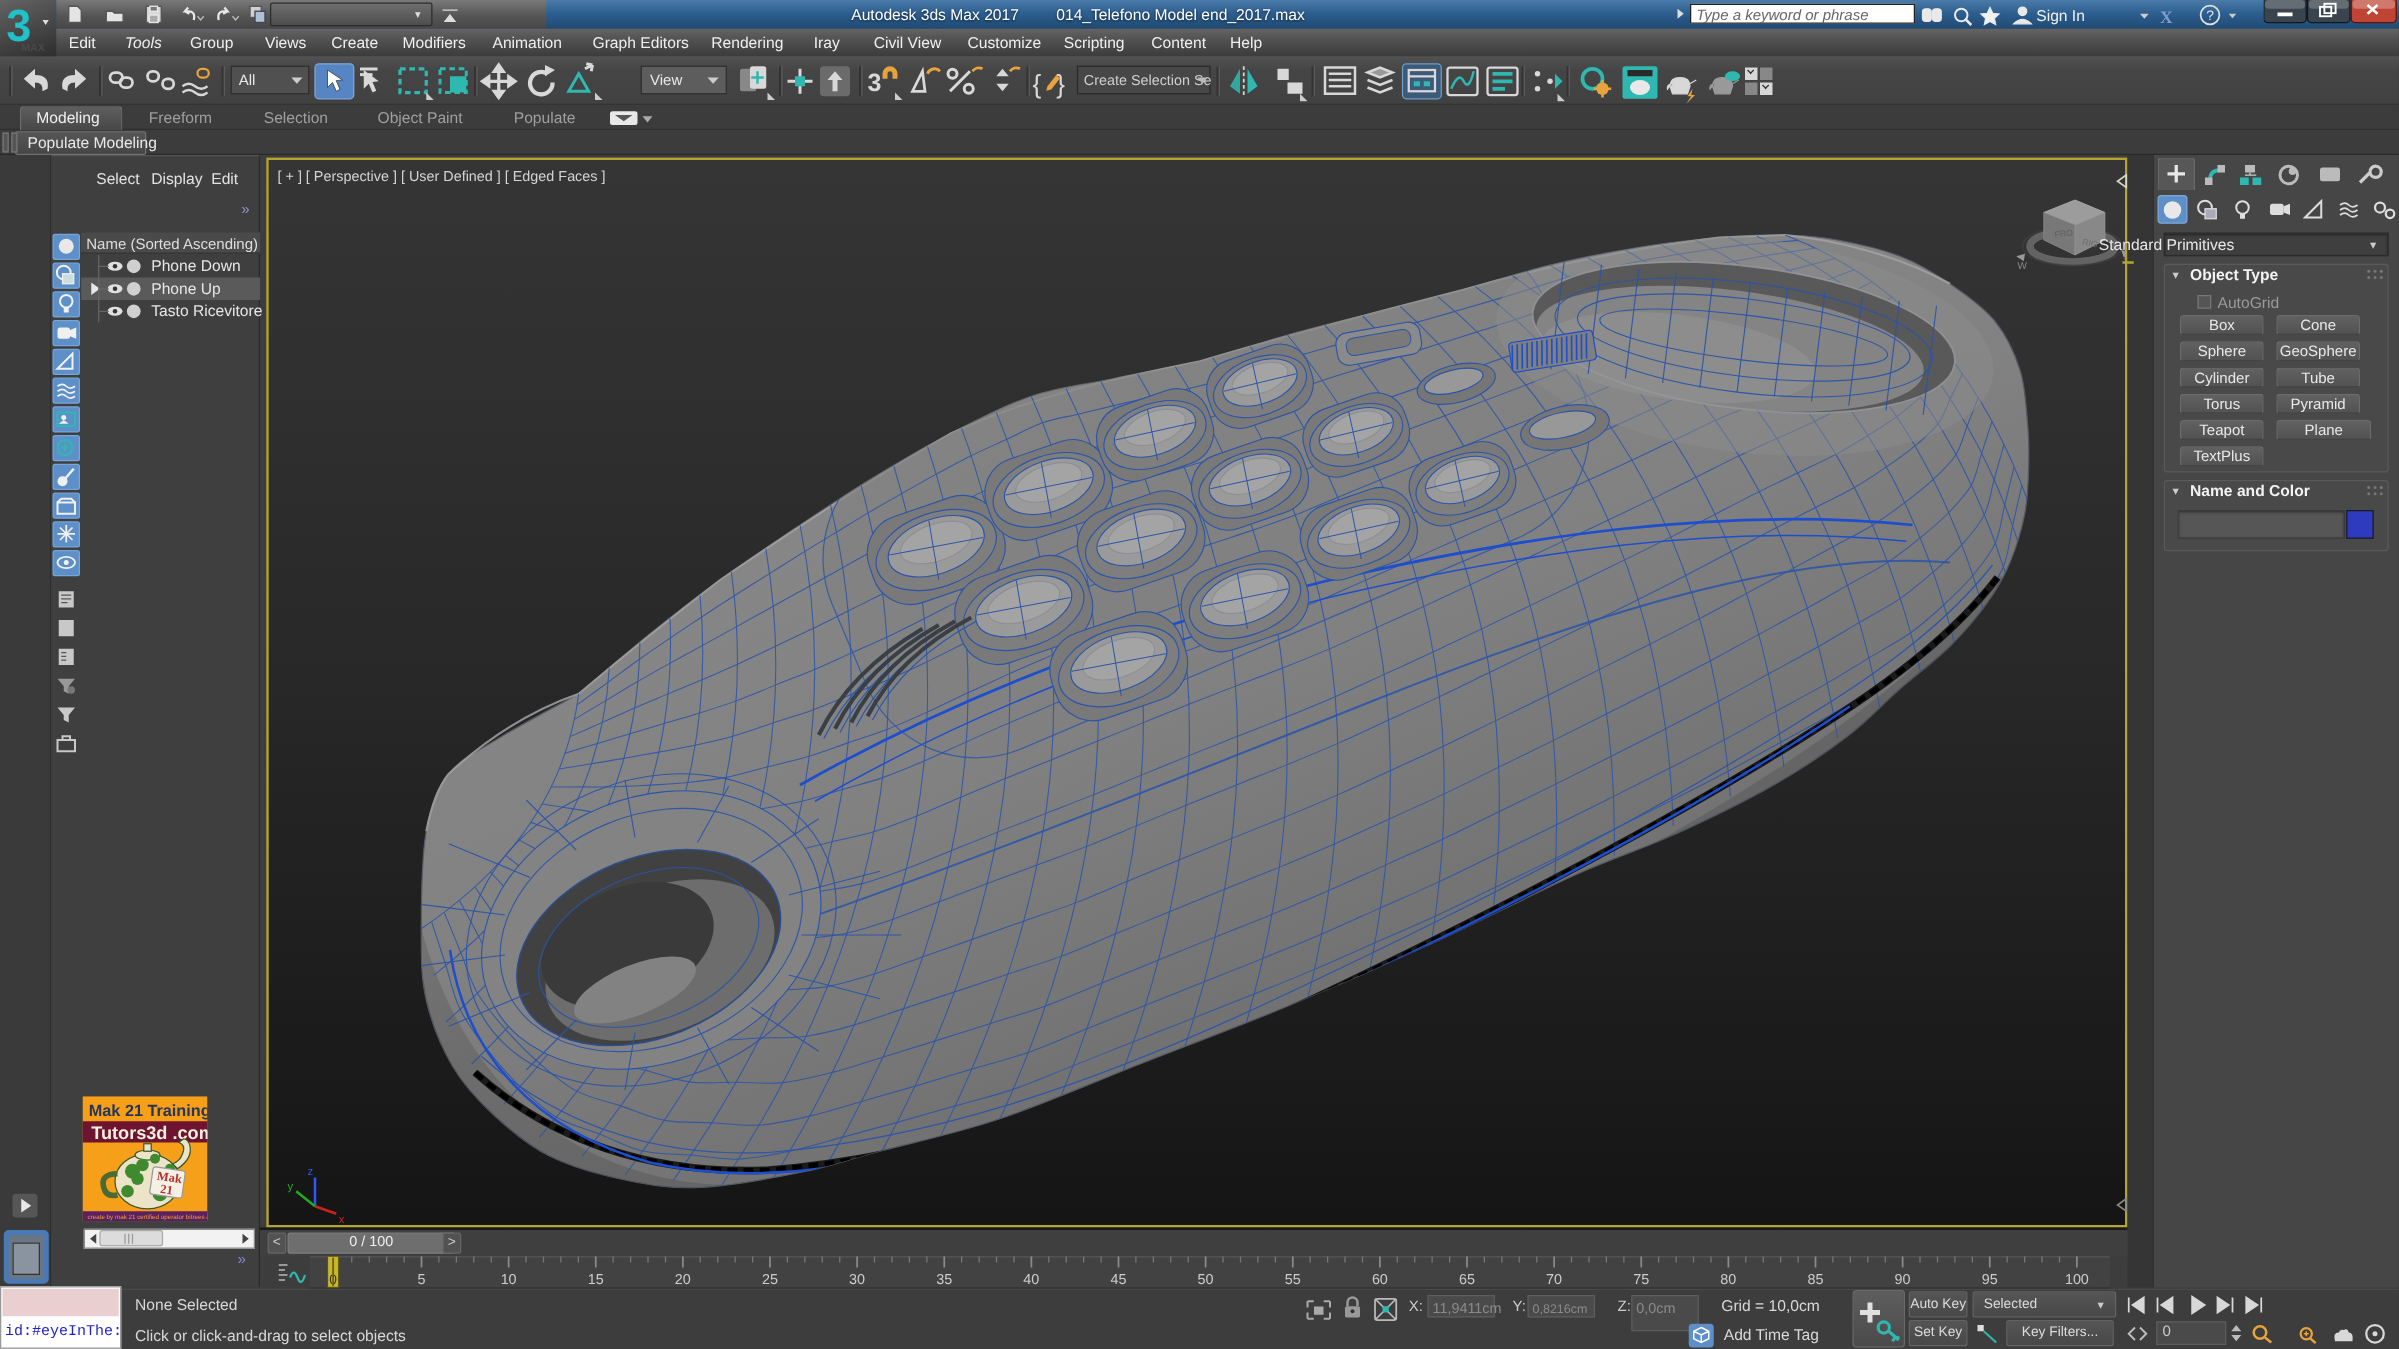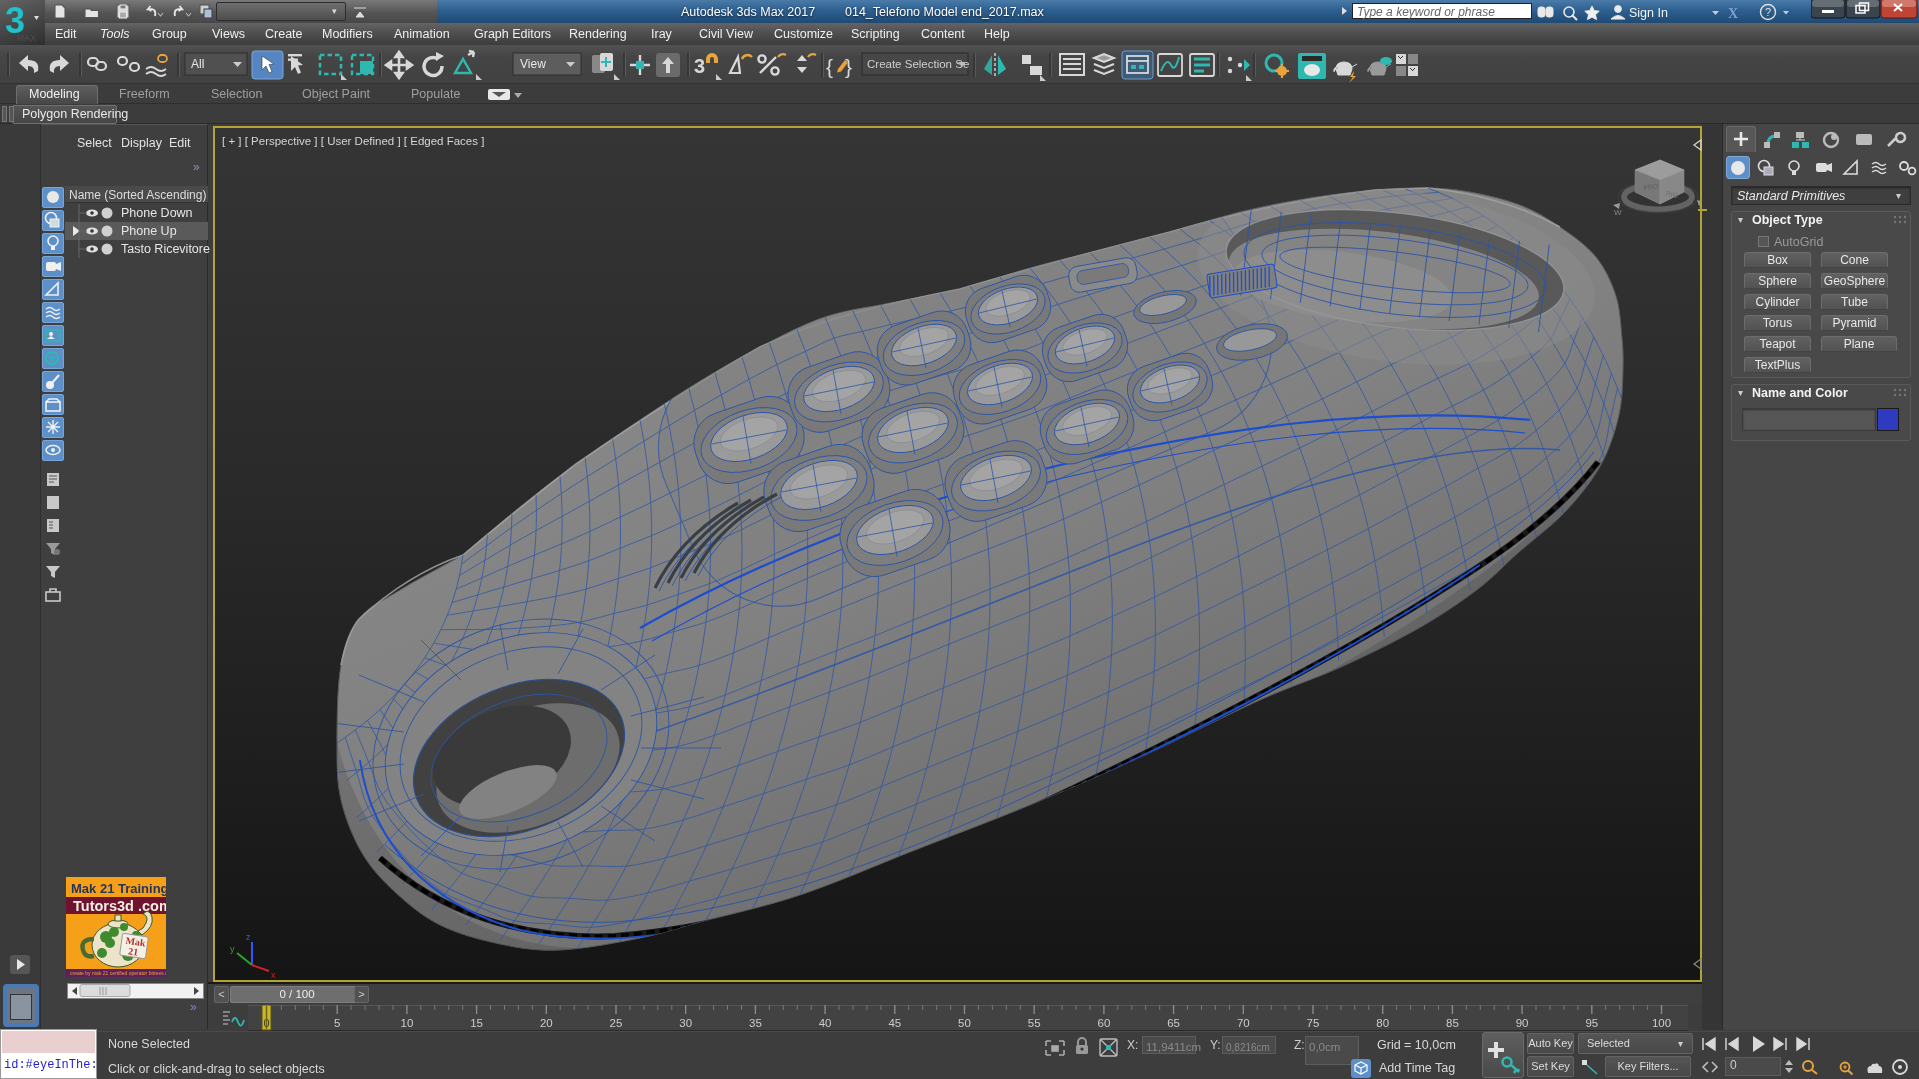--- a/index.html
+++ b/index.html
@@ -250,7 +250,7 @@
   </svg>
 <div class="abs" style="left:0px;top:104px;width:1919px;height:20px;background:#3c3c3c;border-bottom:1px solid #2a2a2a"></div>
 <div class="abs" style="left:12px;top:105px;width:105px;height:19px;background:linear-gradient(#555,#464646);border:1px solid #707070;border-radius:2px"></div>
-<div class="txt" style="left:22px;top:107px;font-size:12.5px;color:#e8e8e8;">Polygon Rendering</div>
+<div class="txt" style="left:22px;top:107px;font-size:12.5px;color:#e8e8e8;">Populate Modeling</div>
 <div class="abs" style="left:0px;top:124px;width:41px;height:955px;background:#3a3a3a;border-right:1px solid #2e2e2e"></div>
 <div class="abs" style="left:2px;top:106px;width:5px;height:16px;background:#555;border:1px solid #777"></div>
 <div class="abs" style="left:9px;top:106px;width:5px;height:16px;background:#555;border:1px solid #777"></div>

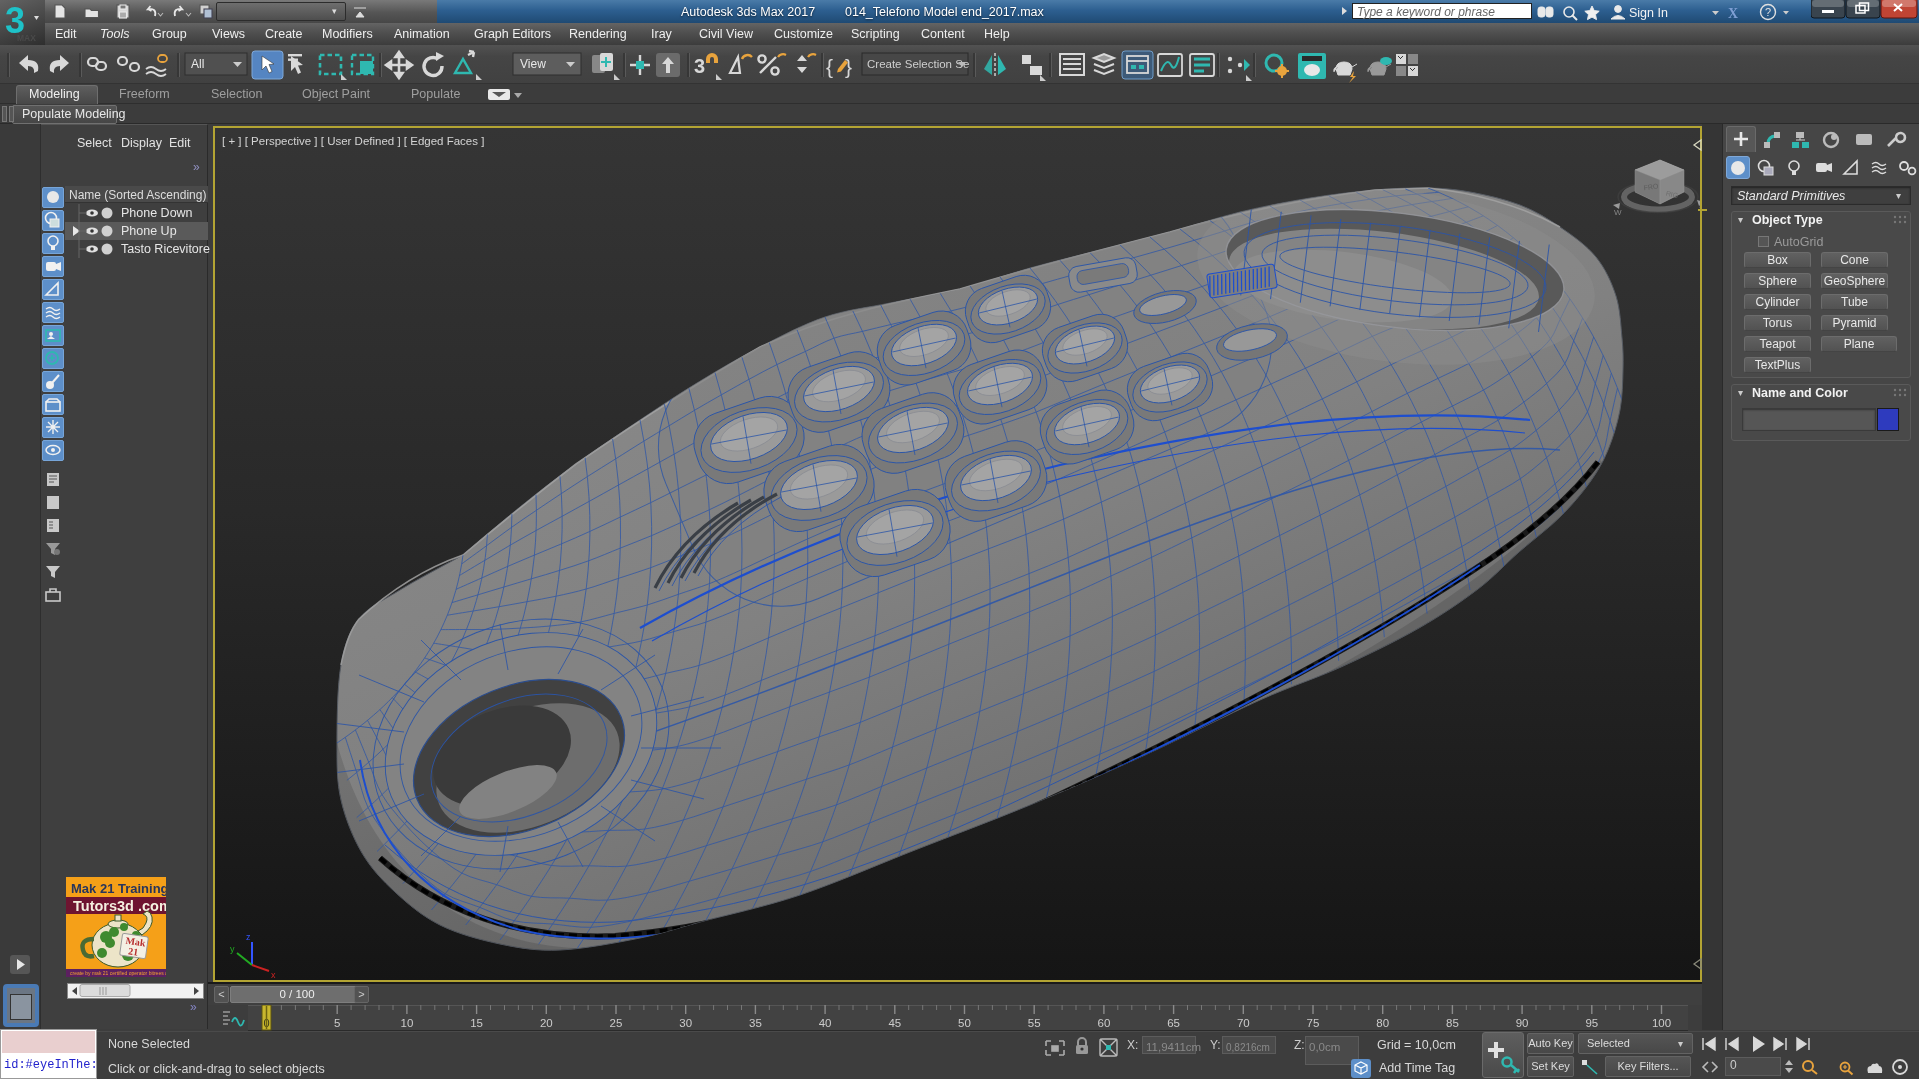--- a/index.html
+++ b/index.html
@@ -747,7 +747,7 @@
     <circle cx="186" cy="14" r="3.4" fill="none" stroke="#ddd" stroke-width="1.8"></circle>
   </svg>
 <div class="abs" style="left:1731px;top:186px;width:180px;height:19px;background:#3f3f3f;border:1px solid #2b2b2b;box-shadow:inset 0 1px 2px #222"></div>
-<div class="txt" style="left:1737px;top:189px;font-size:12.5px;color:#e8e8e8;font-style:italic;">Standard Primitives</div>
+<div class="txt" style="left:1679px;top:189px;font-size:12.5px;color:#e8e8e8;">Standard Primitives</div>
 <div class="txt" style="left:1896px;top:190px;font-size:10px;color:#cccccc;">▾</div>
 <div class="abs" style="left:1731px;top:211px;width:180px;height:167px;background:#494949;border:1px solid #5a5a5a;border-radius:3px"></div>
 <div class="txt" style="left:1738px;top:214px;font-size:10px;color:#cccccc;">▾</div>

